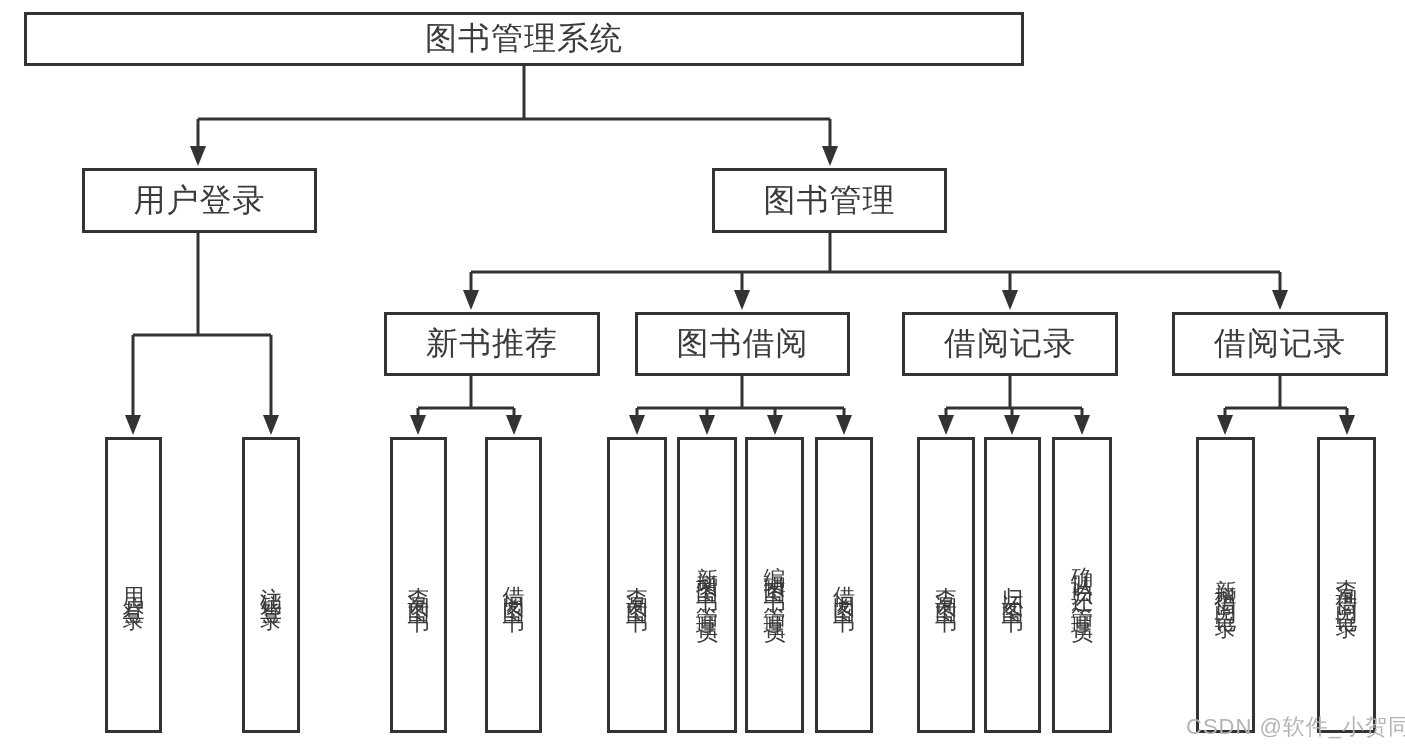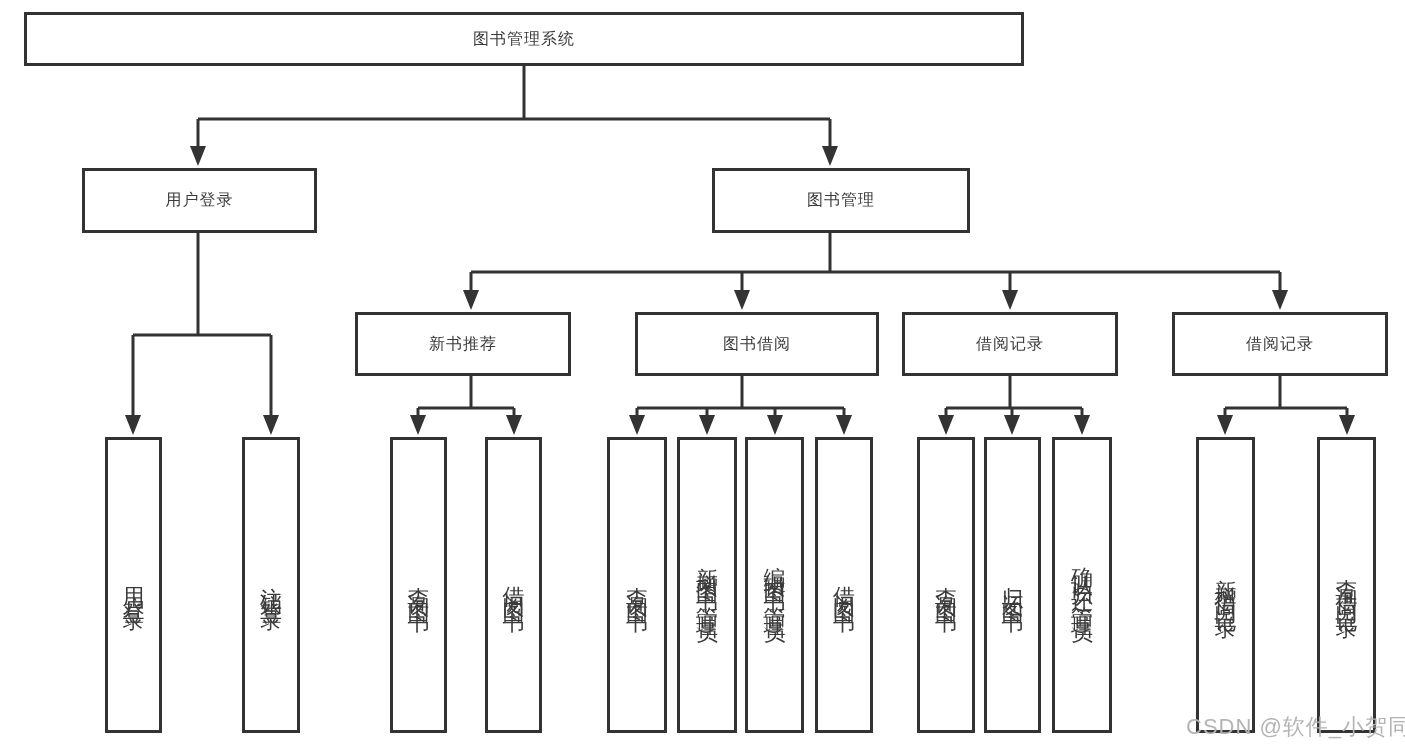--- a/index.html
+++ b/index.html
@@ -23,7 +23,7 @@
     z-index:2;
     text-align:center;
   }
-  .node.h{font-size:16px;letter-spacing:1px;}
+  .node.h{font-size:32px;letter-spacing:1px;}
   .node.v{font-size:22px;}
   .node.v .vtext{
     writing-mode:vertical-rl;

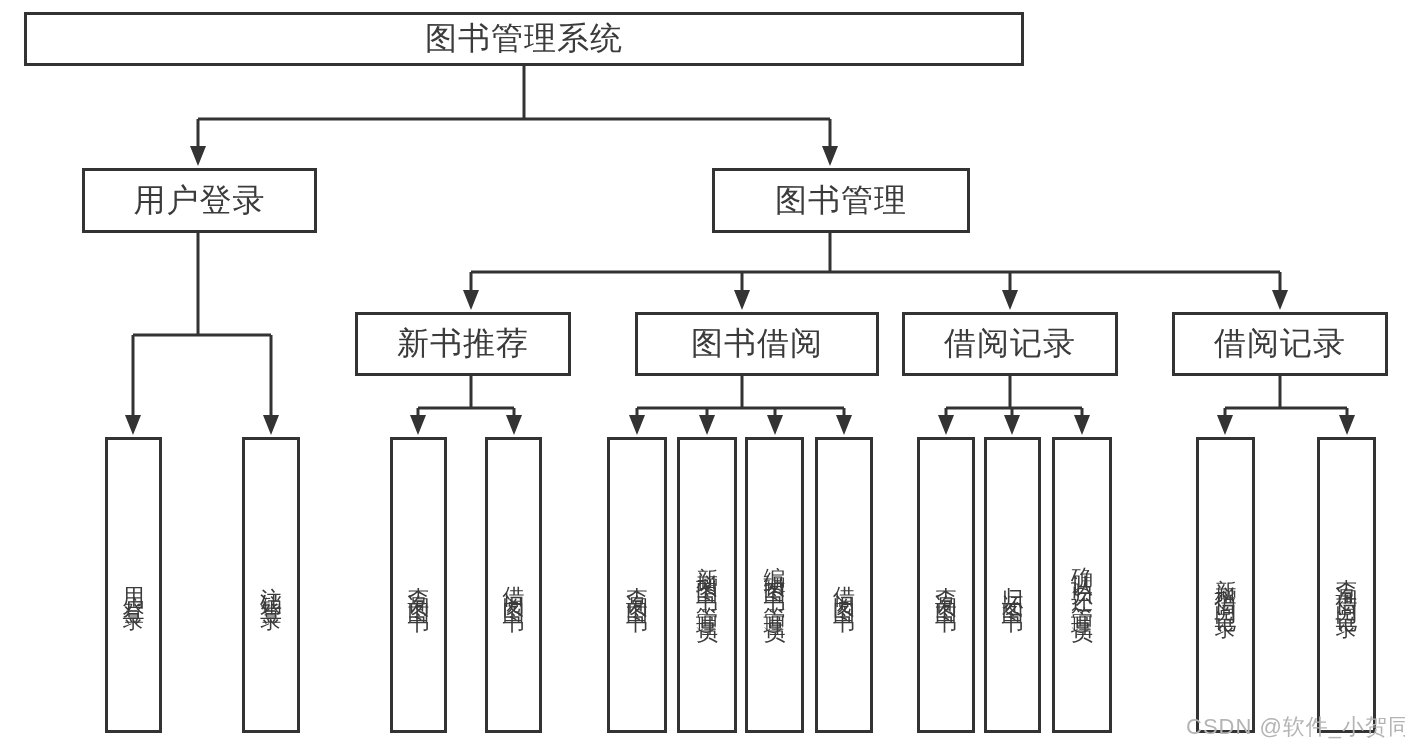--- a/index.html
+++ b/index.html
@@ -116,7 +116,7 @@
   <div class="node h" style="left:82px;top:168px;width:235px;height:65px">
     <span>用户登录</span>
   </div>
-  <div class="node h" style="left:712px;top:168px;width:258px;height:65px">
+  <div class="node h" style="left:712px;top:168px;width:235px;height:65px">
     <span>图书管理</span>
   </div>
 

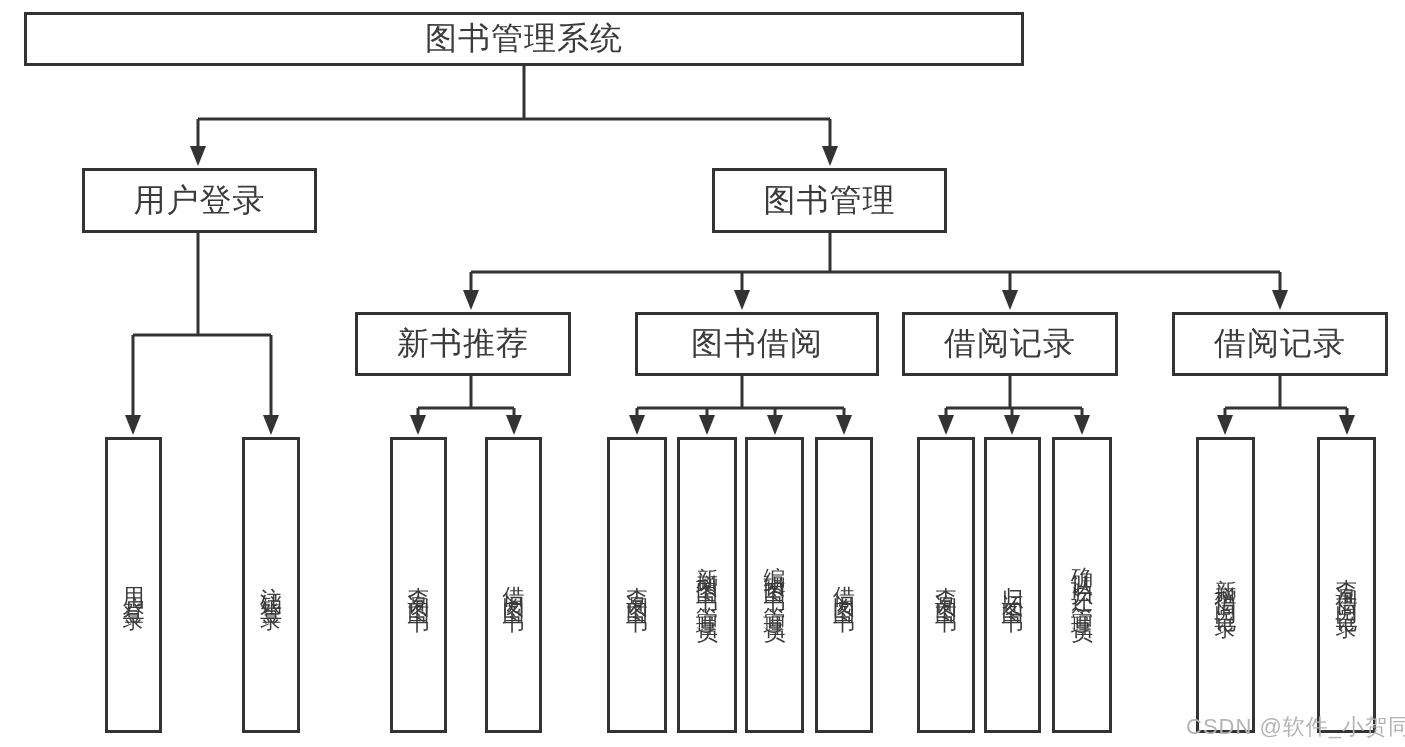--- a/index.html
+++ b/index.html
@@ -120,7 +120,7 @@
     <span>图书管理</span>
   </div>
 
-  <div class="node h" style="left:355px;top:312px;width:216px;height:64px">
+  <div class="node h" style="left:384px;top:312px;width:216px;height:64px">
     <span>新书推荐</span>
   </div>
   <div class="node h" style="left:635px;top:312px;width:244px;height:64px">

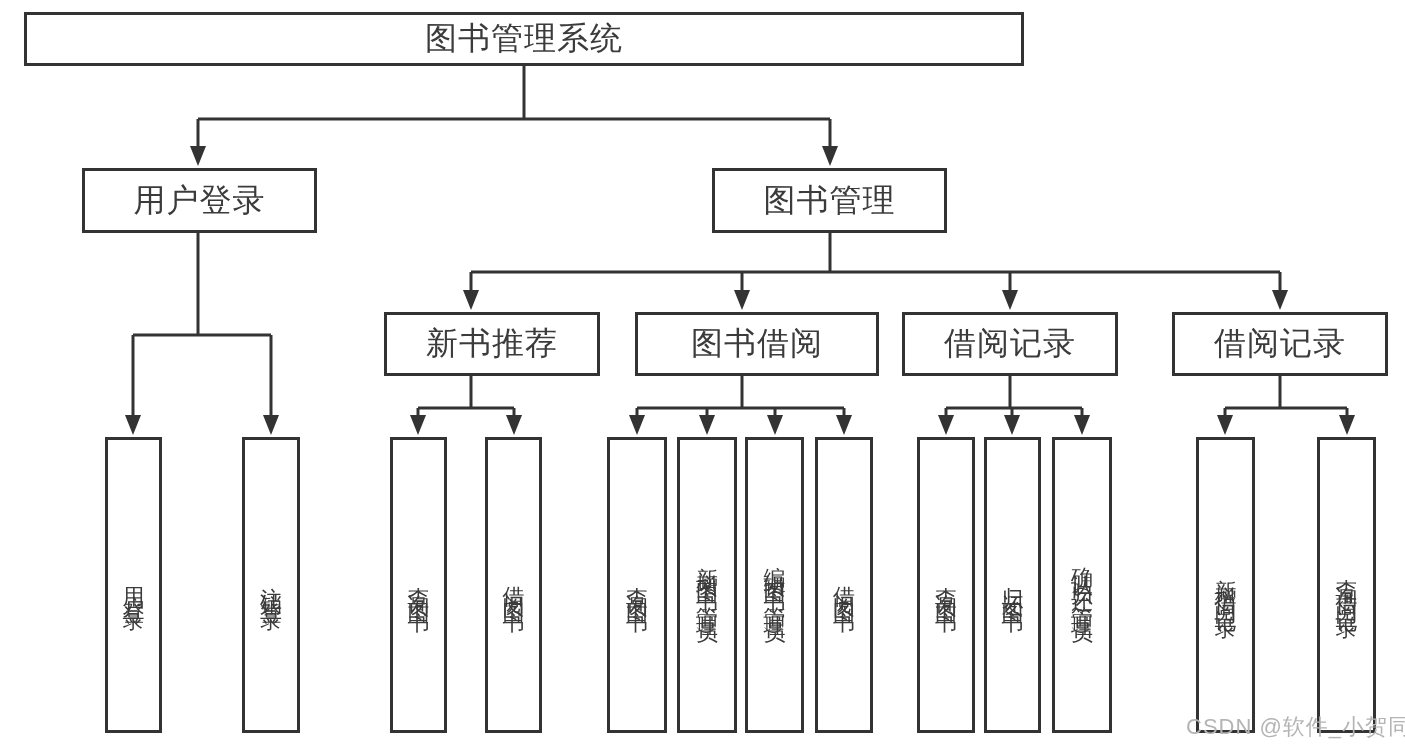--- a/index.html
+++ b/index.html
@@ -123,7 +123,7 @@
   <div class="node h" style="left:384px;top:312px;width:216px;height:64px">
     <span>新书推荐</span>
   </div>
-  <div class="node h" style="left:635px;top:312px;width:244px;height:64px">
+  <div class="node h" style="left:635px;top:312px;width:215px;height:64px">
     <span>图书借阅</span>
   </div>
   <div class="node h" style="left:902px;top:312px;width:216px;height:64px">

